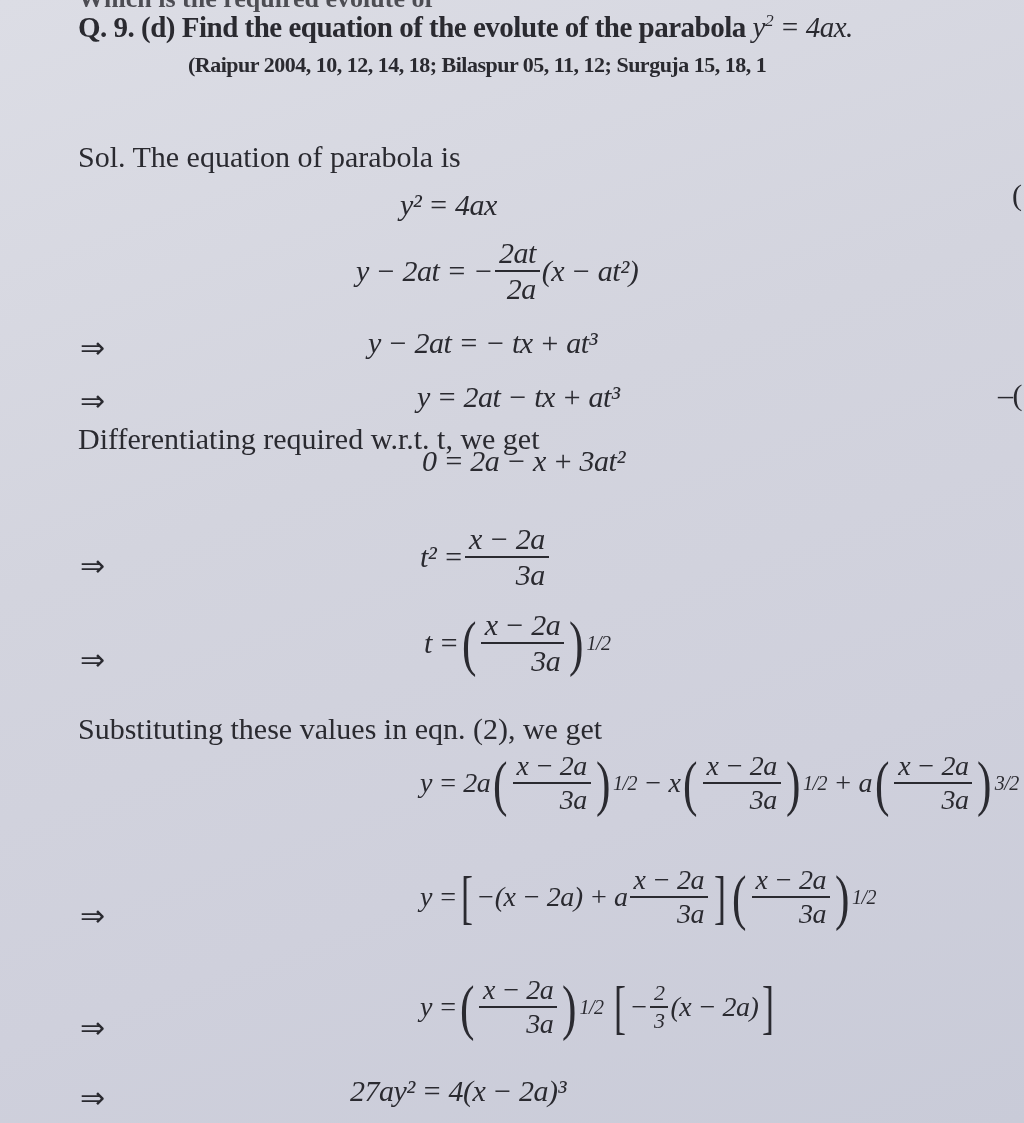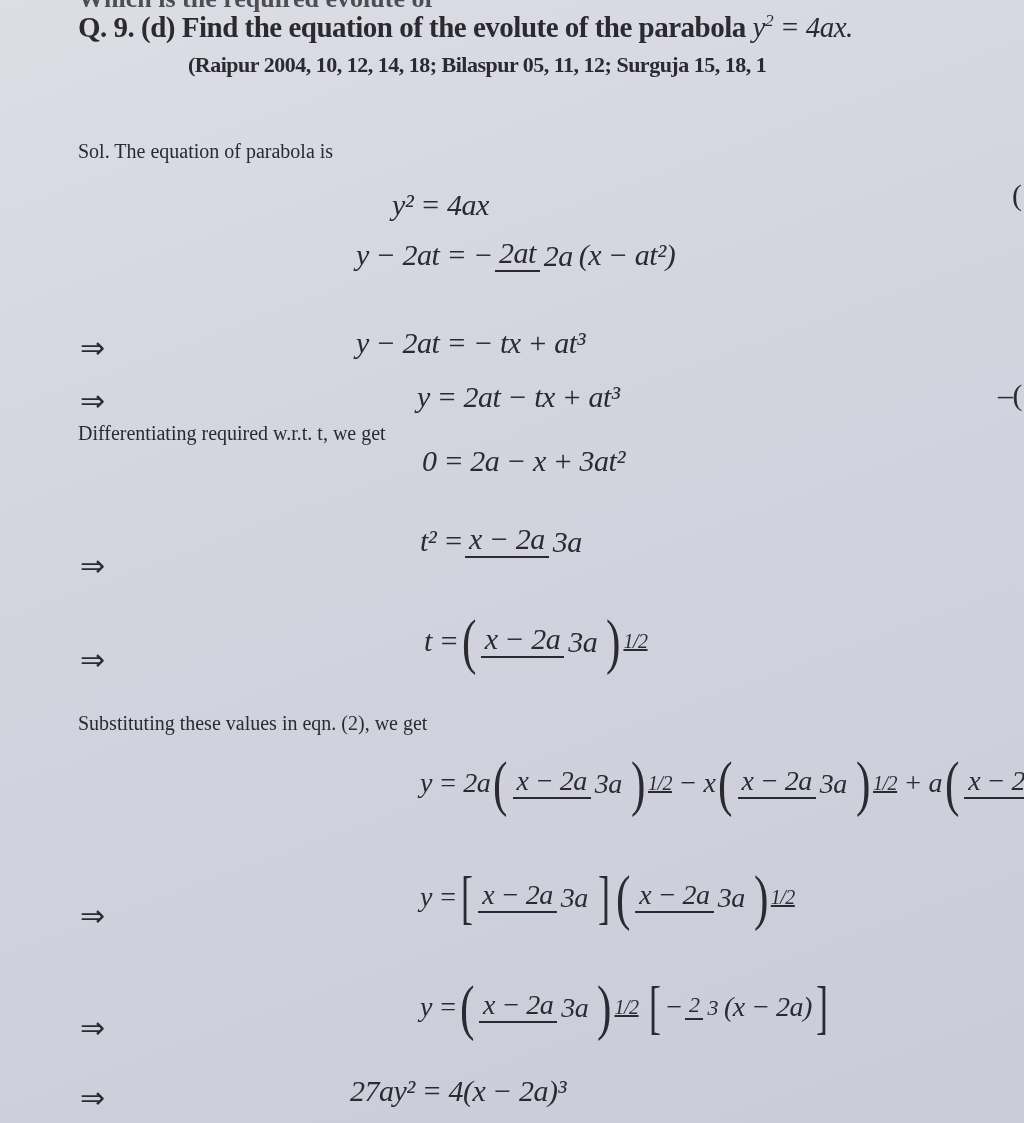--- a/index.html
+++ b/index.html
@@ -12,7 +12,7 @@
     .abs { position: absolute; white-space: nowrap; }
     .bold-cond { font-family: "Liberation Serif", serif; font-weight: bold; letter-spacing: -0.5px; transform-origin: left top; }
     .it { font-style: italic; }
-    .txt { font-size: 20px; }
+    .txt { font-size: 30px; }
     .math { font-size: 30px; font-style: italic; letter-spacing: -0.5px; }
     .arrow { font-size: 30px; font-family: "DejaVu Sans", sans-serif; }
     .frac { display: inline-flex; flex-direction: row; align-items: center; vertical-align: middle; margin: 0 2px; }

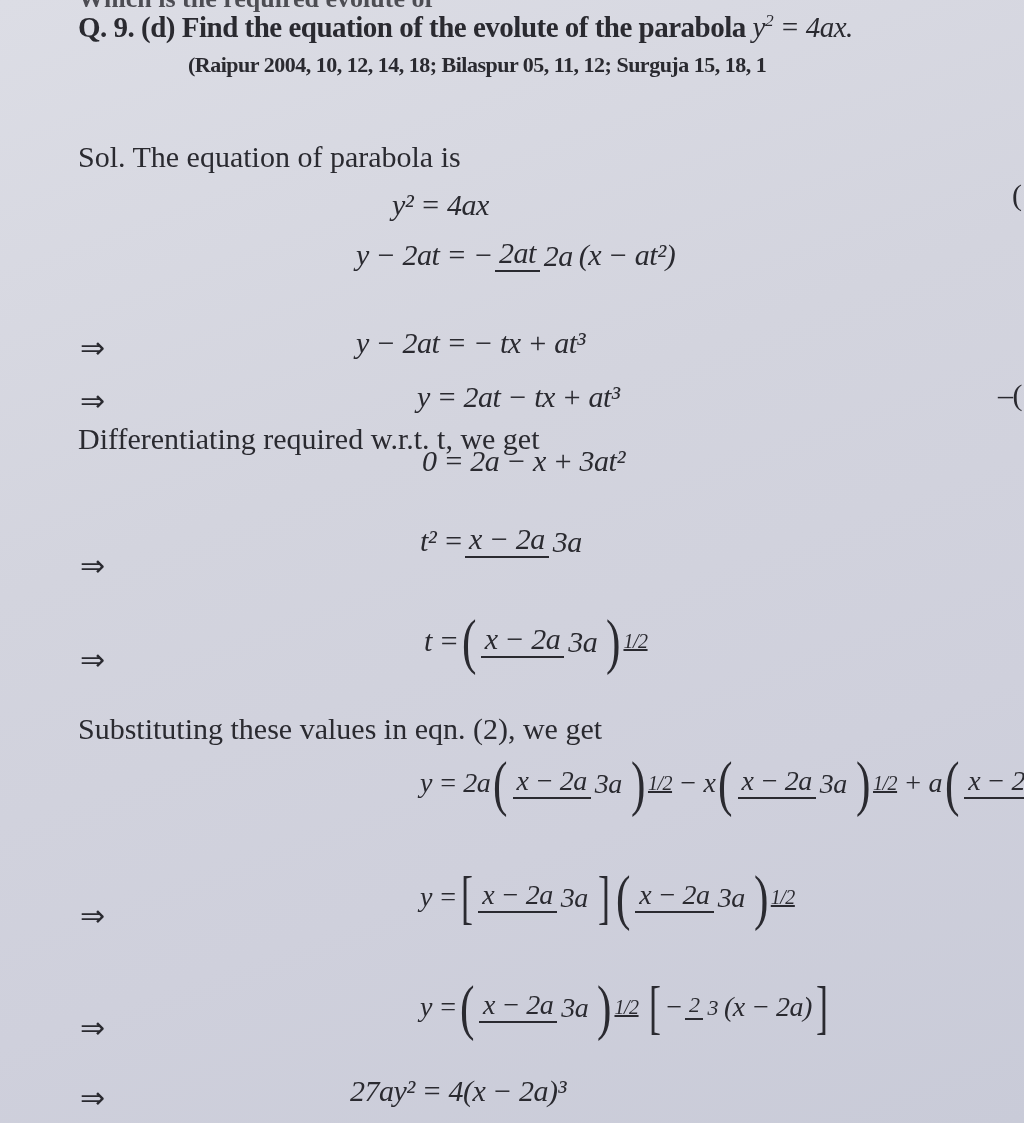--- a/index.html
+++ b/index.html
@@ -38,7 +38,7 @@
 
 <div class="abs txt" style="left:78px; top:140px;">Sol. The equation of parabola is</div>
 
-<div class="abs math" style="left:392px; top:188px;">
+<div class="abs math" style="left:400px; top:188px;">
   <span>y²</span> <span>= 4ax</span>
 </div>
 

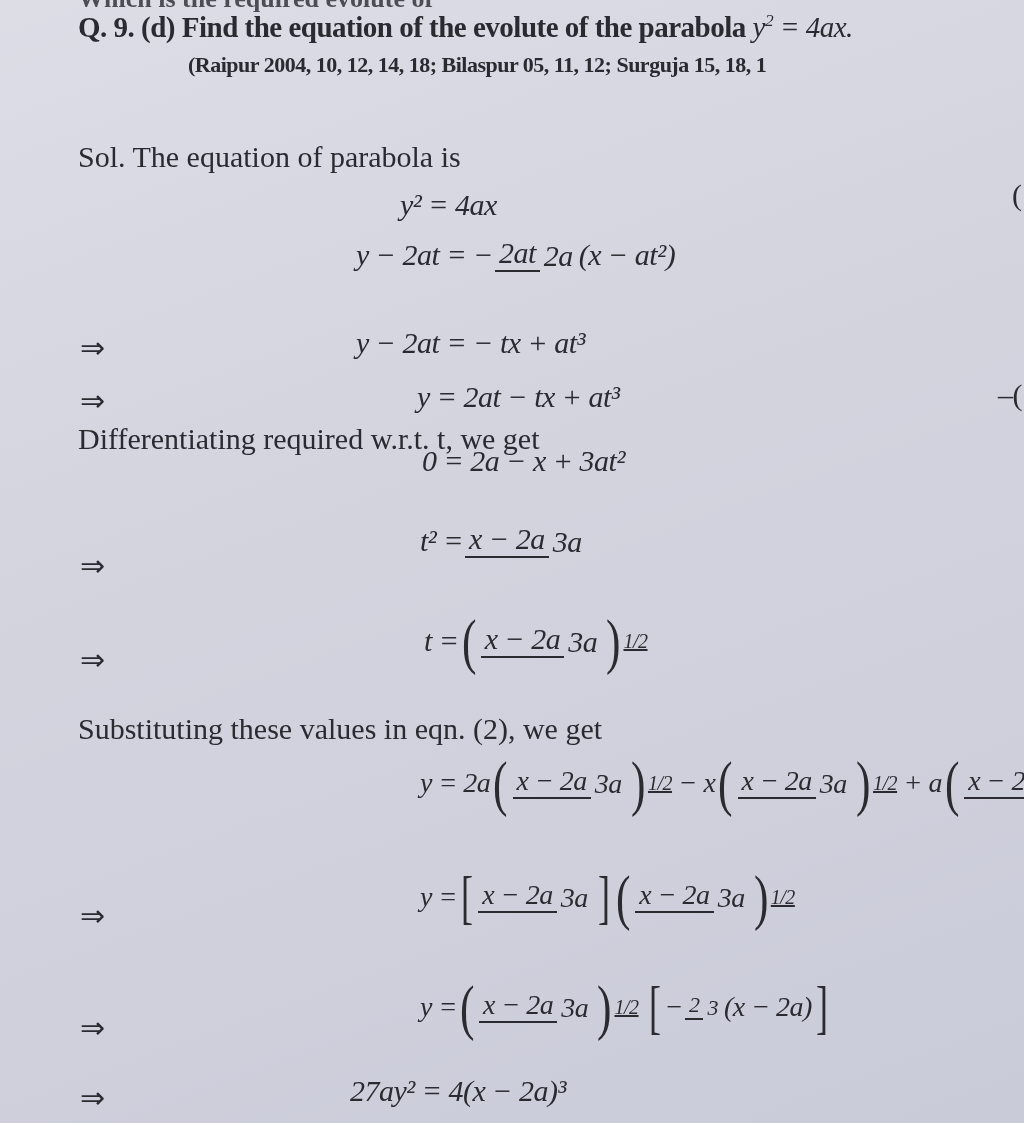--- a/index.html
+++ b/index.html
@@ -15,7 +15,7 @@
     .txt { font-size: 30px; }
     .math { font-size: 30px; font-style: italic; letter-spacing: -0.5px; }
     .arrow { font-size: 30px; font-family: "DejaVu Sans", sans-serif; }
-    .frac { display: inline-flex; flex-direction: row; align-items: center; vertical-align: middle; margin: 0 2px; }
+    .frac { display: inline-flex; flex-direction: column; align-items: flex-end; vertical-align: middle; margin: 0 2px; }
     .frac .num { border-bottom: 2px solid #2a2a30; padding: 0 4px 2px; line-height: 1; }
     .frac .den { padding: 2px 4px 0; line-height: 1; }
     .paren { font-style: normal; font-size: 62px; vertical-align: middle; line-height: 1; display: inline-block; transform: scaleX(0.7); }

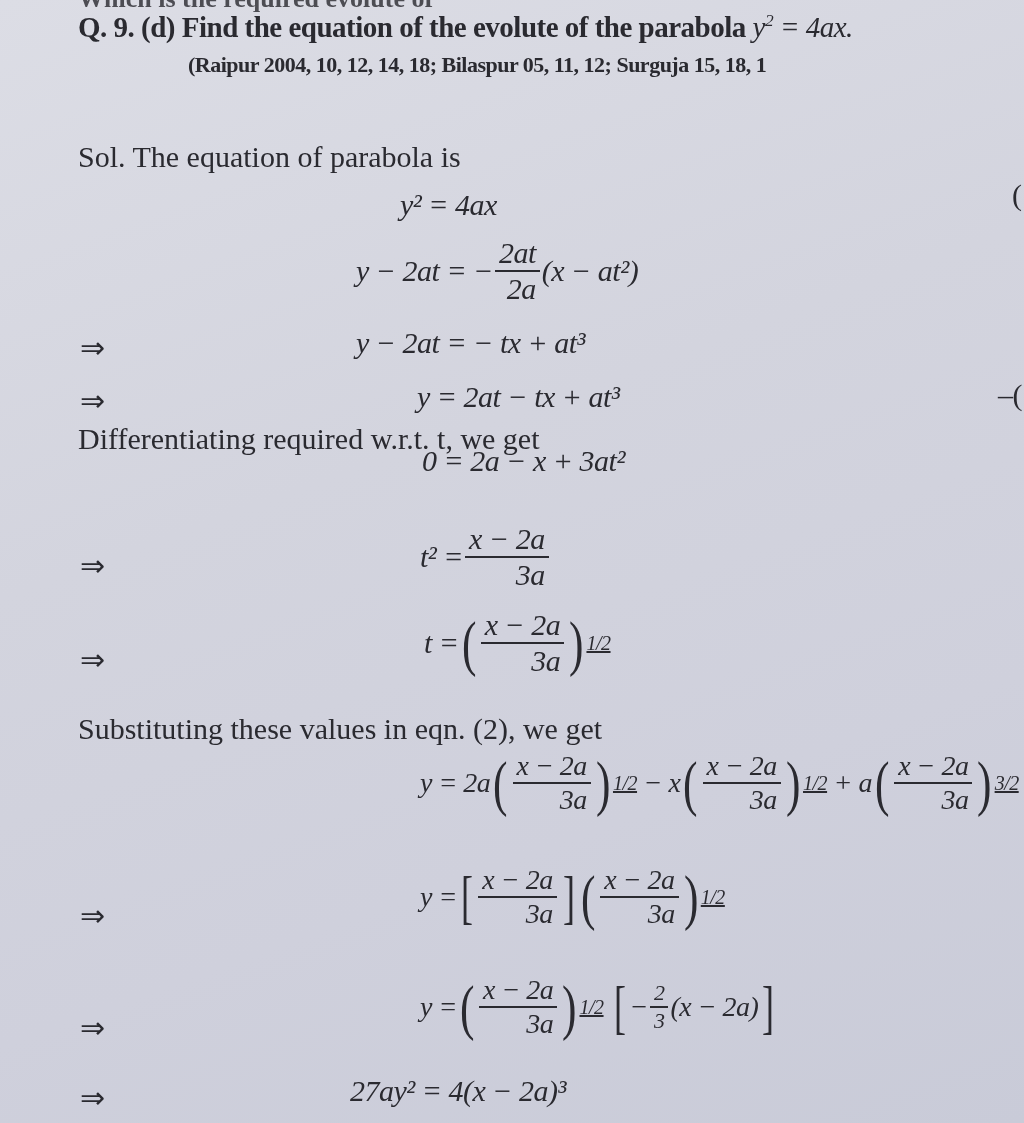--- a/index.html
+++ b/index.html
@@ -52,7 +52,7 @@
 </div>
 
 <div class="abs arrow" style="left:80px; top:330px;">⇒</div>
-<div class="abs math" style="left:356px; top:326px;text-align:right;">
+<div class="abs math" style="left:368px; top:326px;text-align:right;">
   <span>y − 2at</span> <span>= − tx + at³</span>
 </div>
 

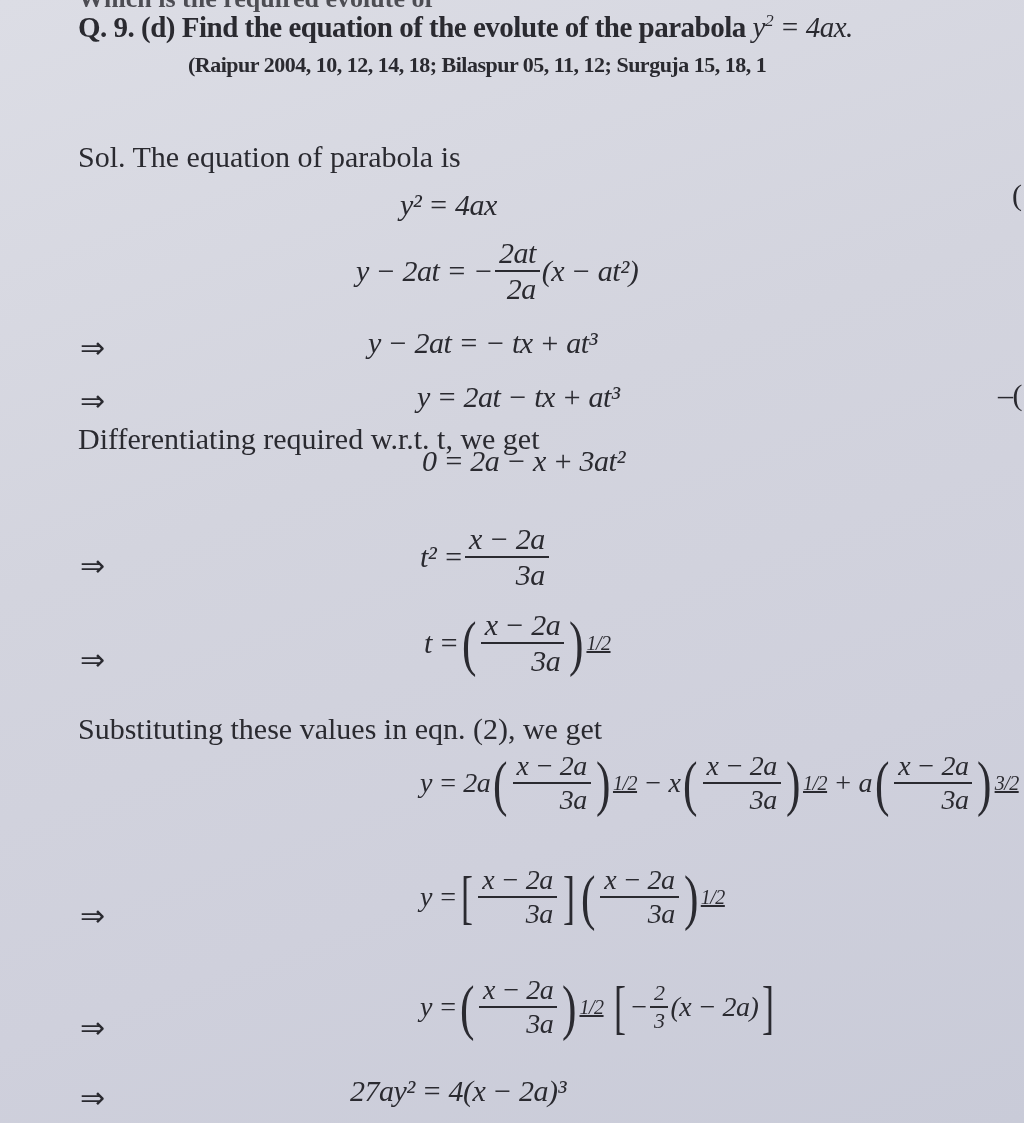--- a/index.html
+++ b/index.html
@@ -21,7 +21,7 @@
     .paren { font-style: normal; font-size: 62px; vertical-align: middle; line-height: 1; display: inline-block; transform: scaleX(0.7); }
     .brack { font-style: normal; font-size: 60px; vertical-align: middle; line-height: 1; display: inline-block; transform: scaleX(0.6); }
     sup { font-size: 60%; }
-    .exp { font-size: 20px; vertical-align: 38px; font-style: italic; text-decoration: underline; }
+    .exp { font-size: 20px; vertical-align: 38px; font-style: italic; }
     .row { display: inline-flex; align-items: center; }
     .top-clip { font-size: 26px; font-weight: bold; top: -16px; left: 78px; color: #2a2a30; }
   </style>

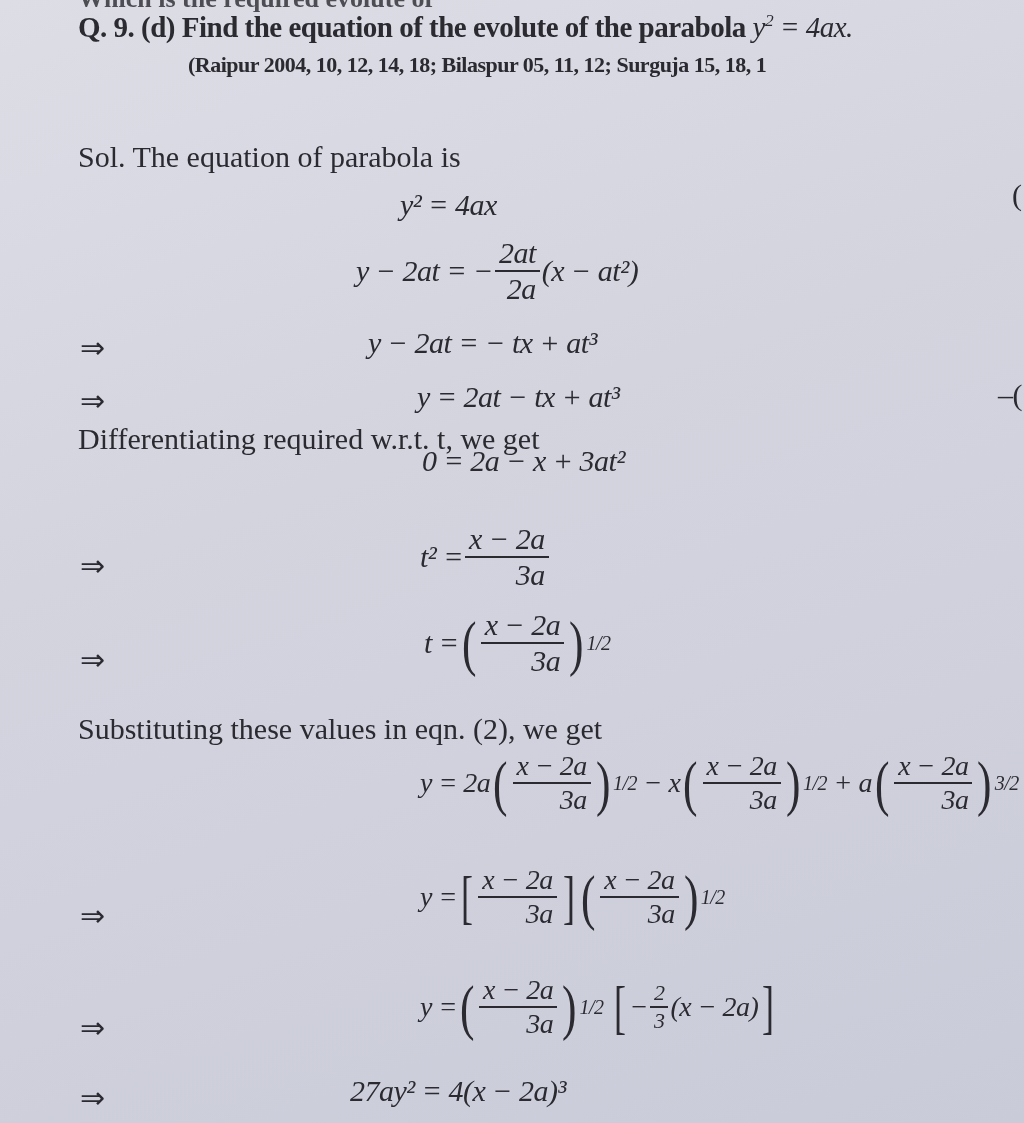--- a/index.html
+++ b/index.html
@@ -108,7 +108,7 @@
 <div class="abs arrow" style="left:80px; top:898px;">⇒</div>
 <div class="abs math row" style="left:420px; top:866px; font-size:28px;">
   <span>y</span>&nbsp;=
-  <span class="brack">[</span>
+  <span class="brack">[</span><span>−(x − 2a) + a</span>
   <span class="frac">
       <span class="num">x − 2a</span>
       <span class="den">3a</span>

